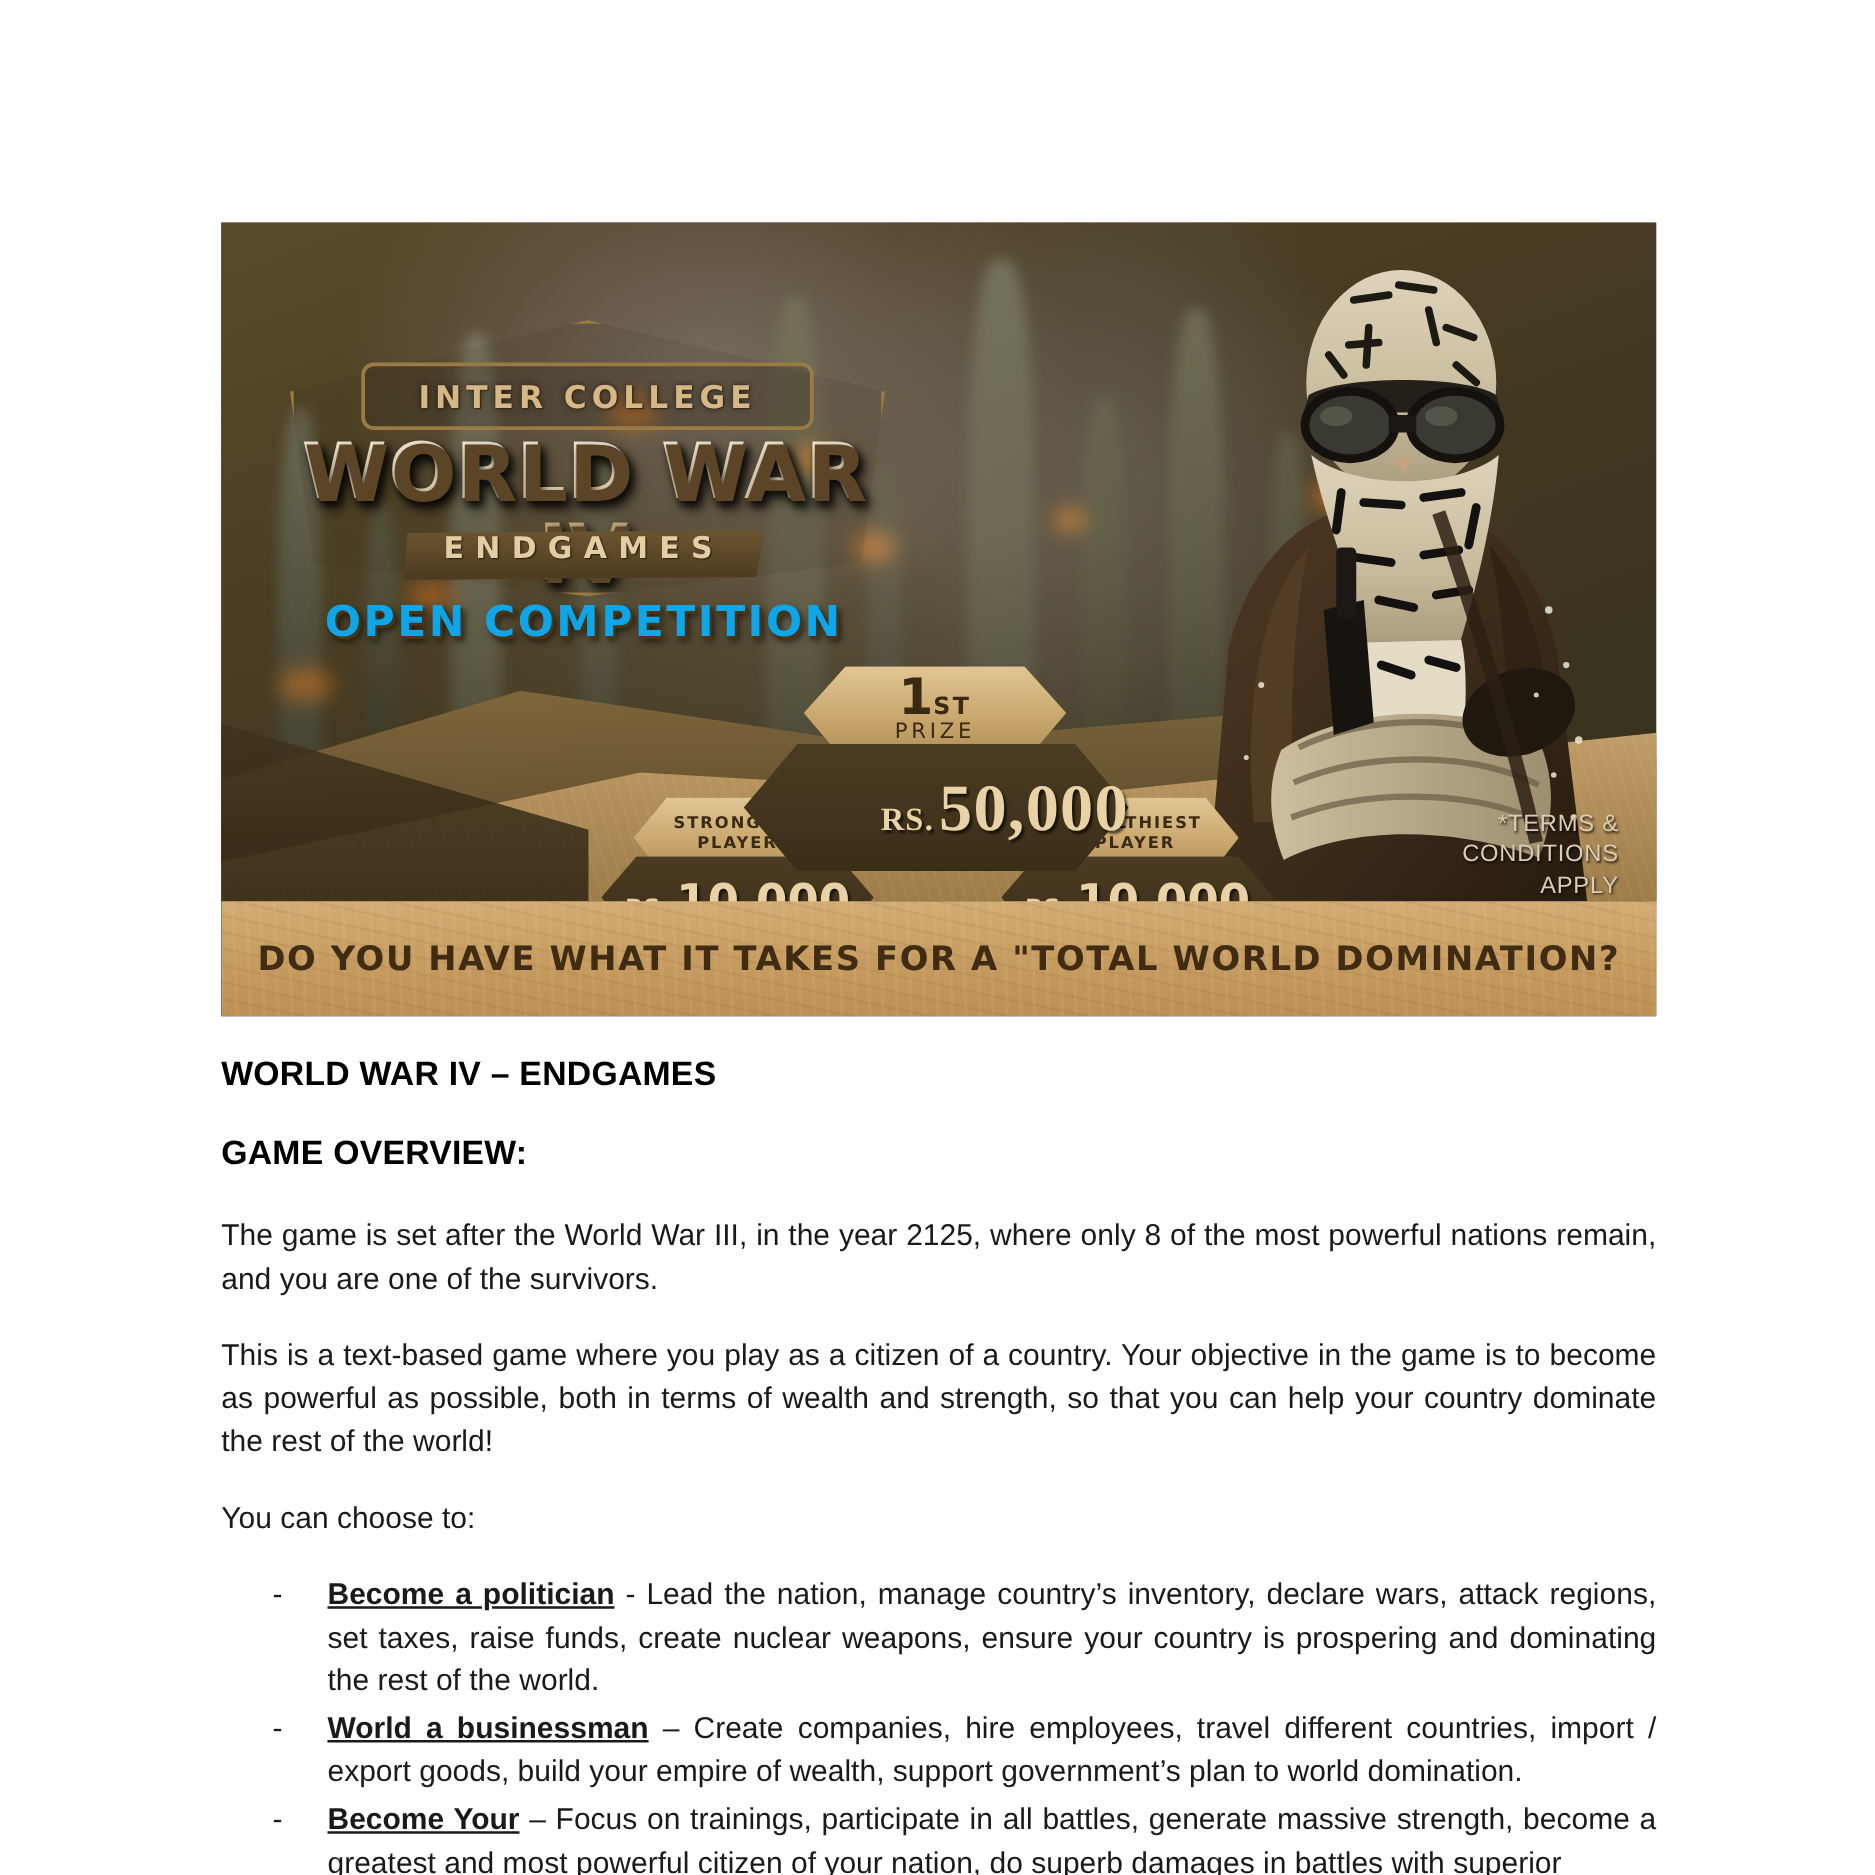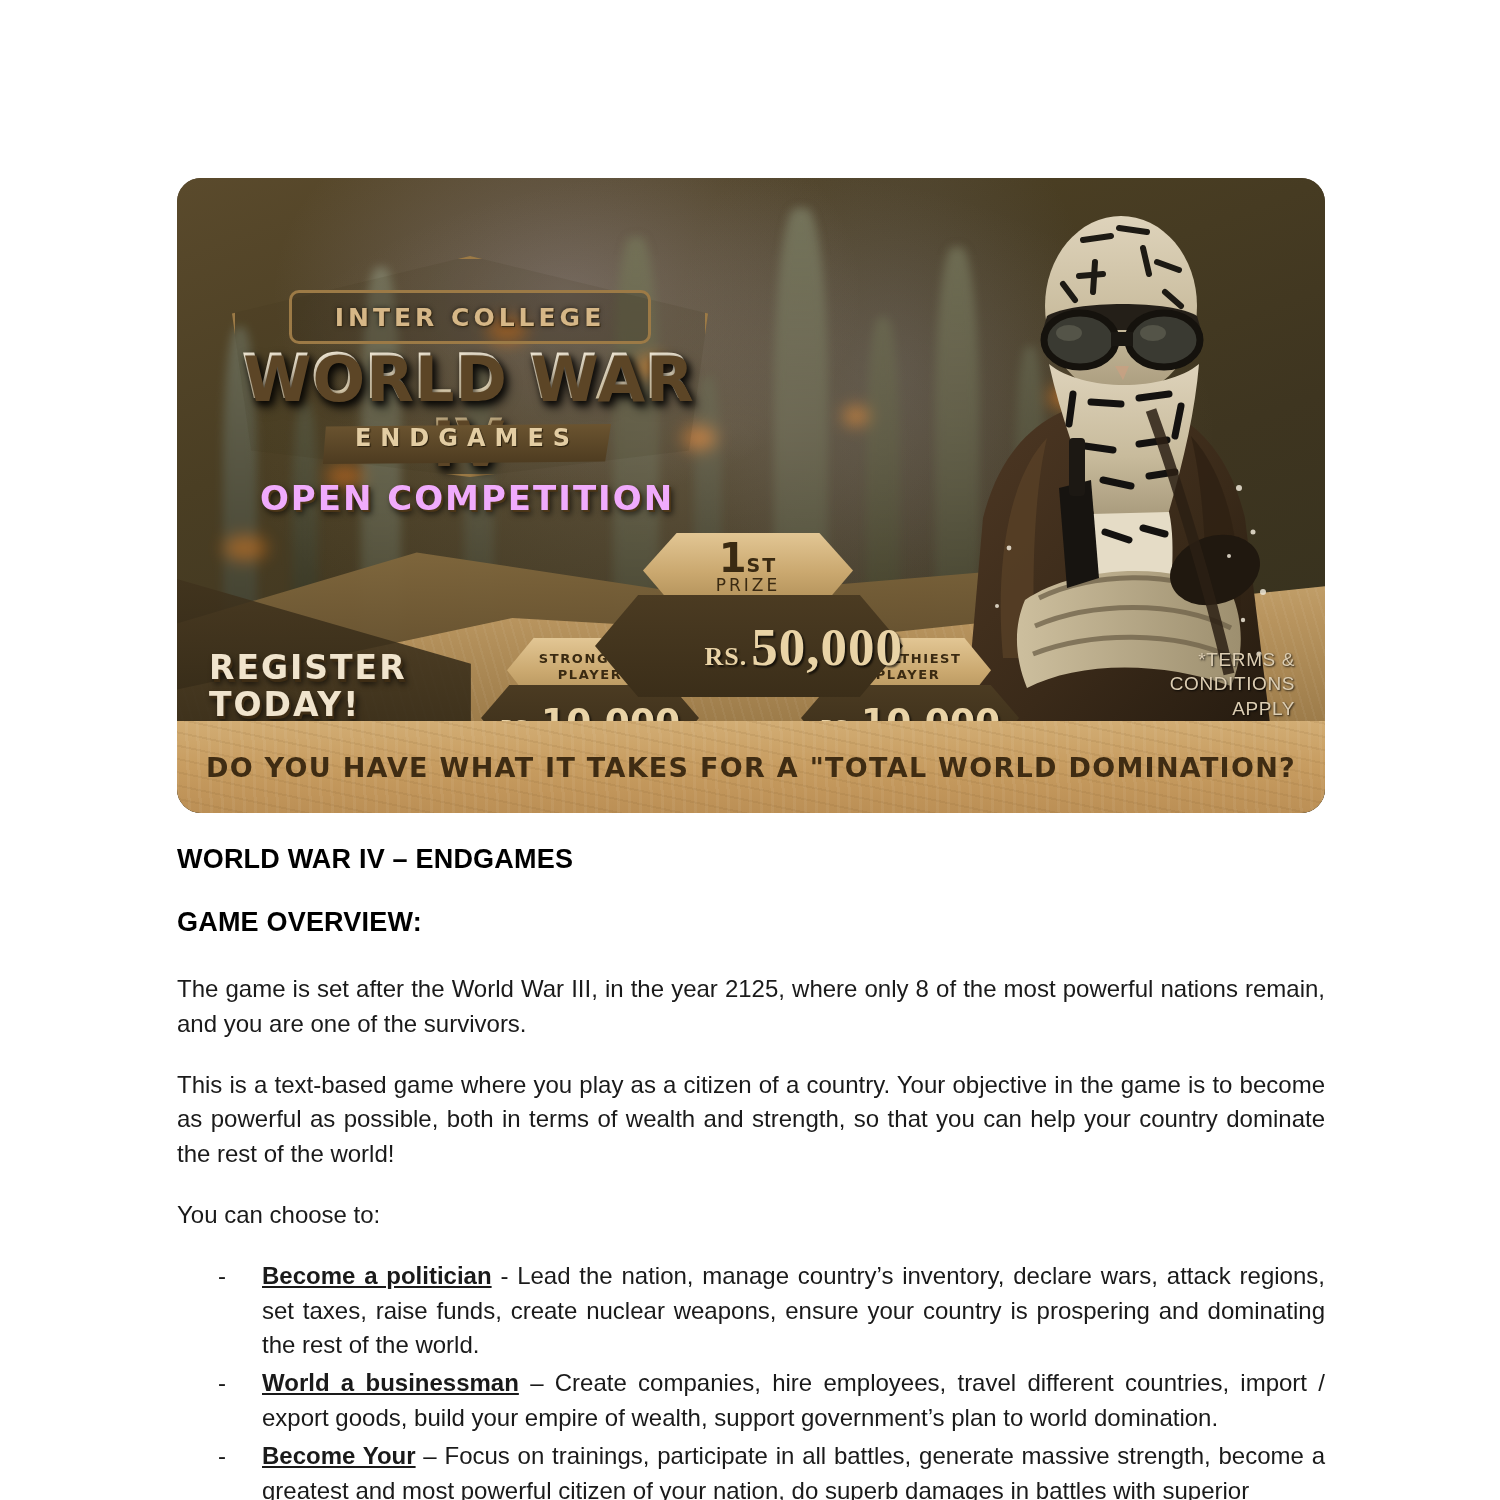--- a/index.html
+++ b/index.html
@@ -23,7 +23,6 @@
     width:1148px;height:635px;
     overflow:hidden;
     background:#4b3c21;
-    border-radius:24px;
   }
   .bg-sky{
     position:absolute;inset:0;

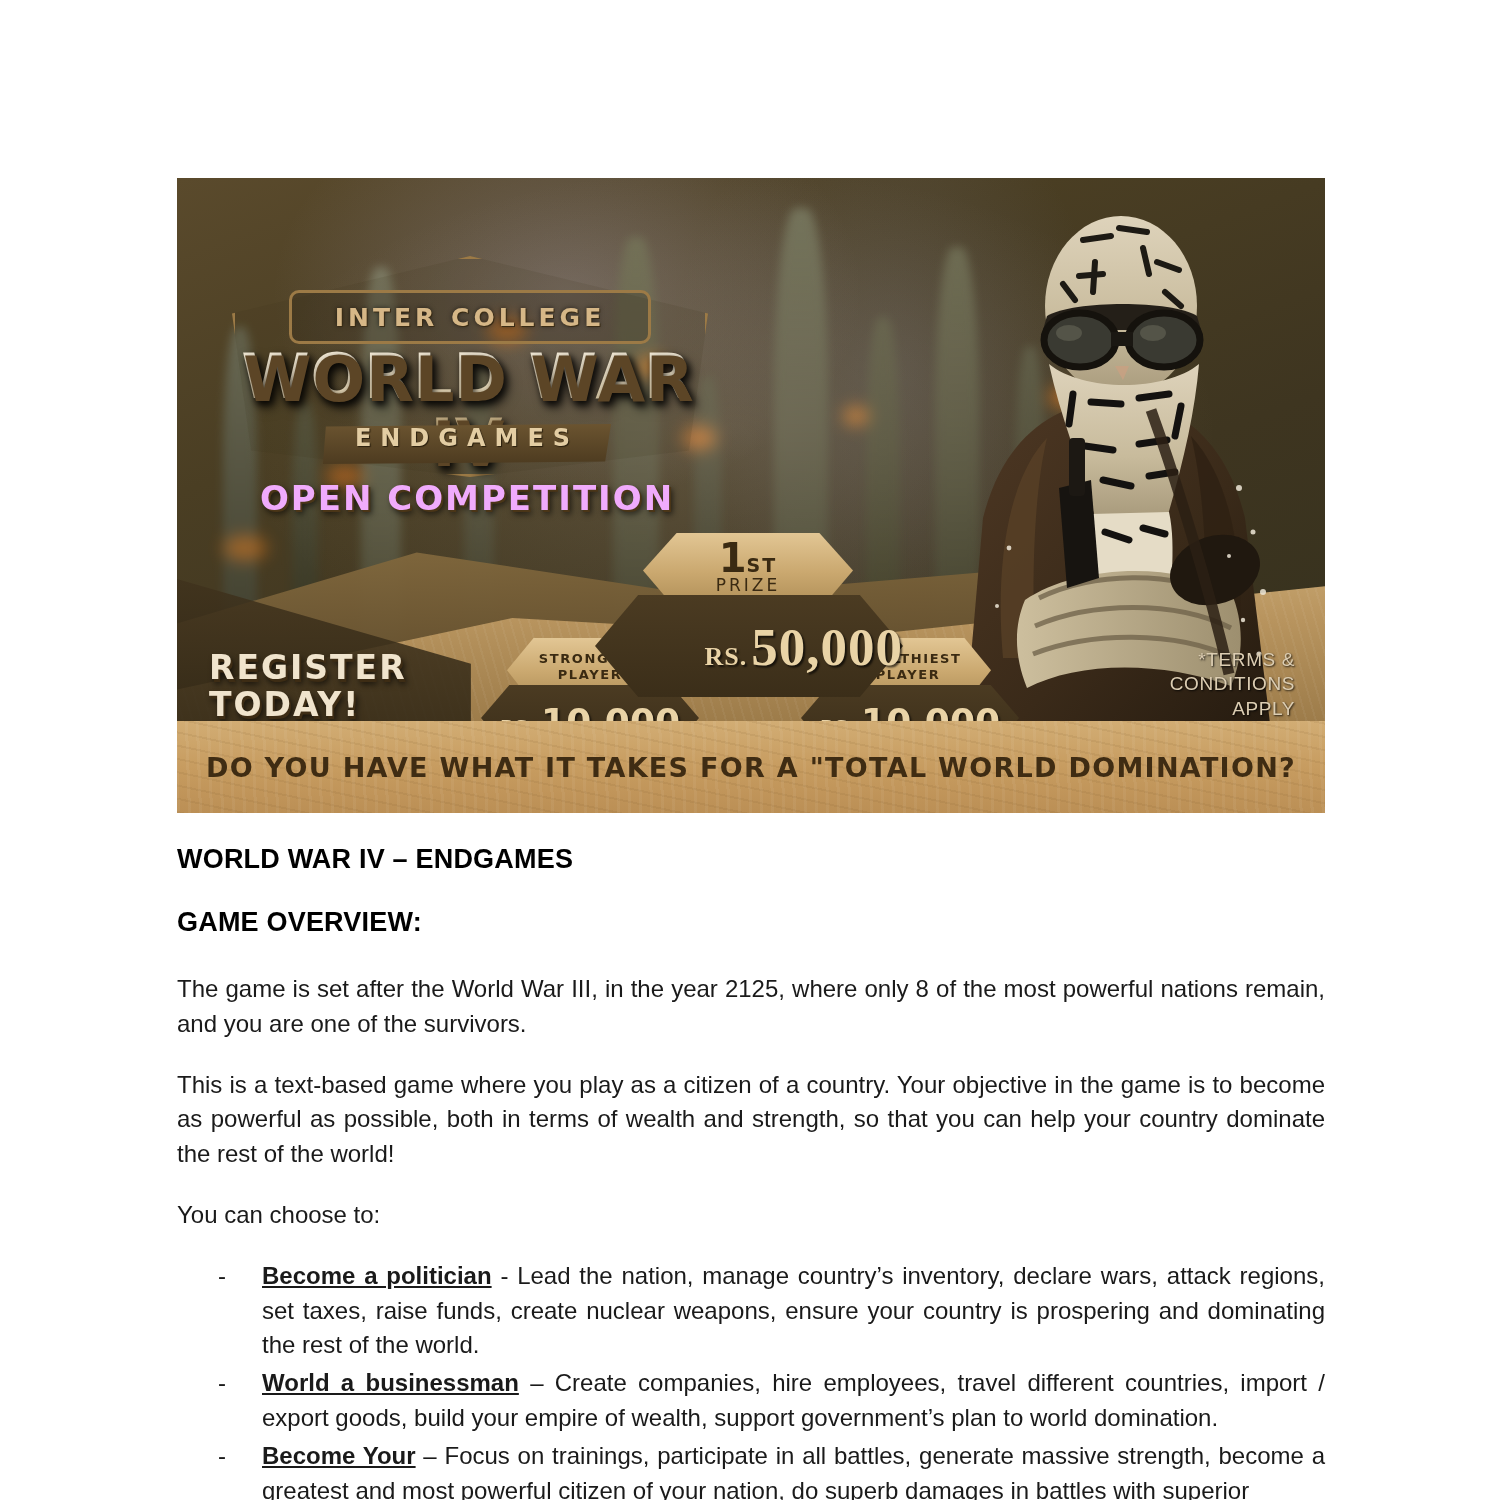--- a/index.html
+++ b/index.html
@@ -113,7 +113,7 @@
     position:absolute;left:0;top:222px;width:470px;text-align:center;
     font-family:"DejaVu Sans", sans-serif;
     font-weight:bold;font-size:34px;letter-spacing:2px;
-    color:#f0abfc;
+    color:#0ea5e9;
     text-shadow:2px 2px 0 #4a3517, 3px 4px 6px rgba(0,0,0,.7);
   }
 

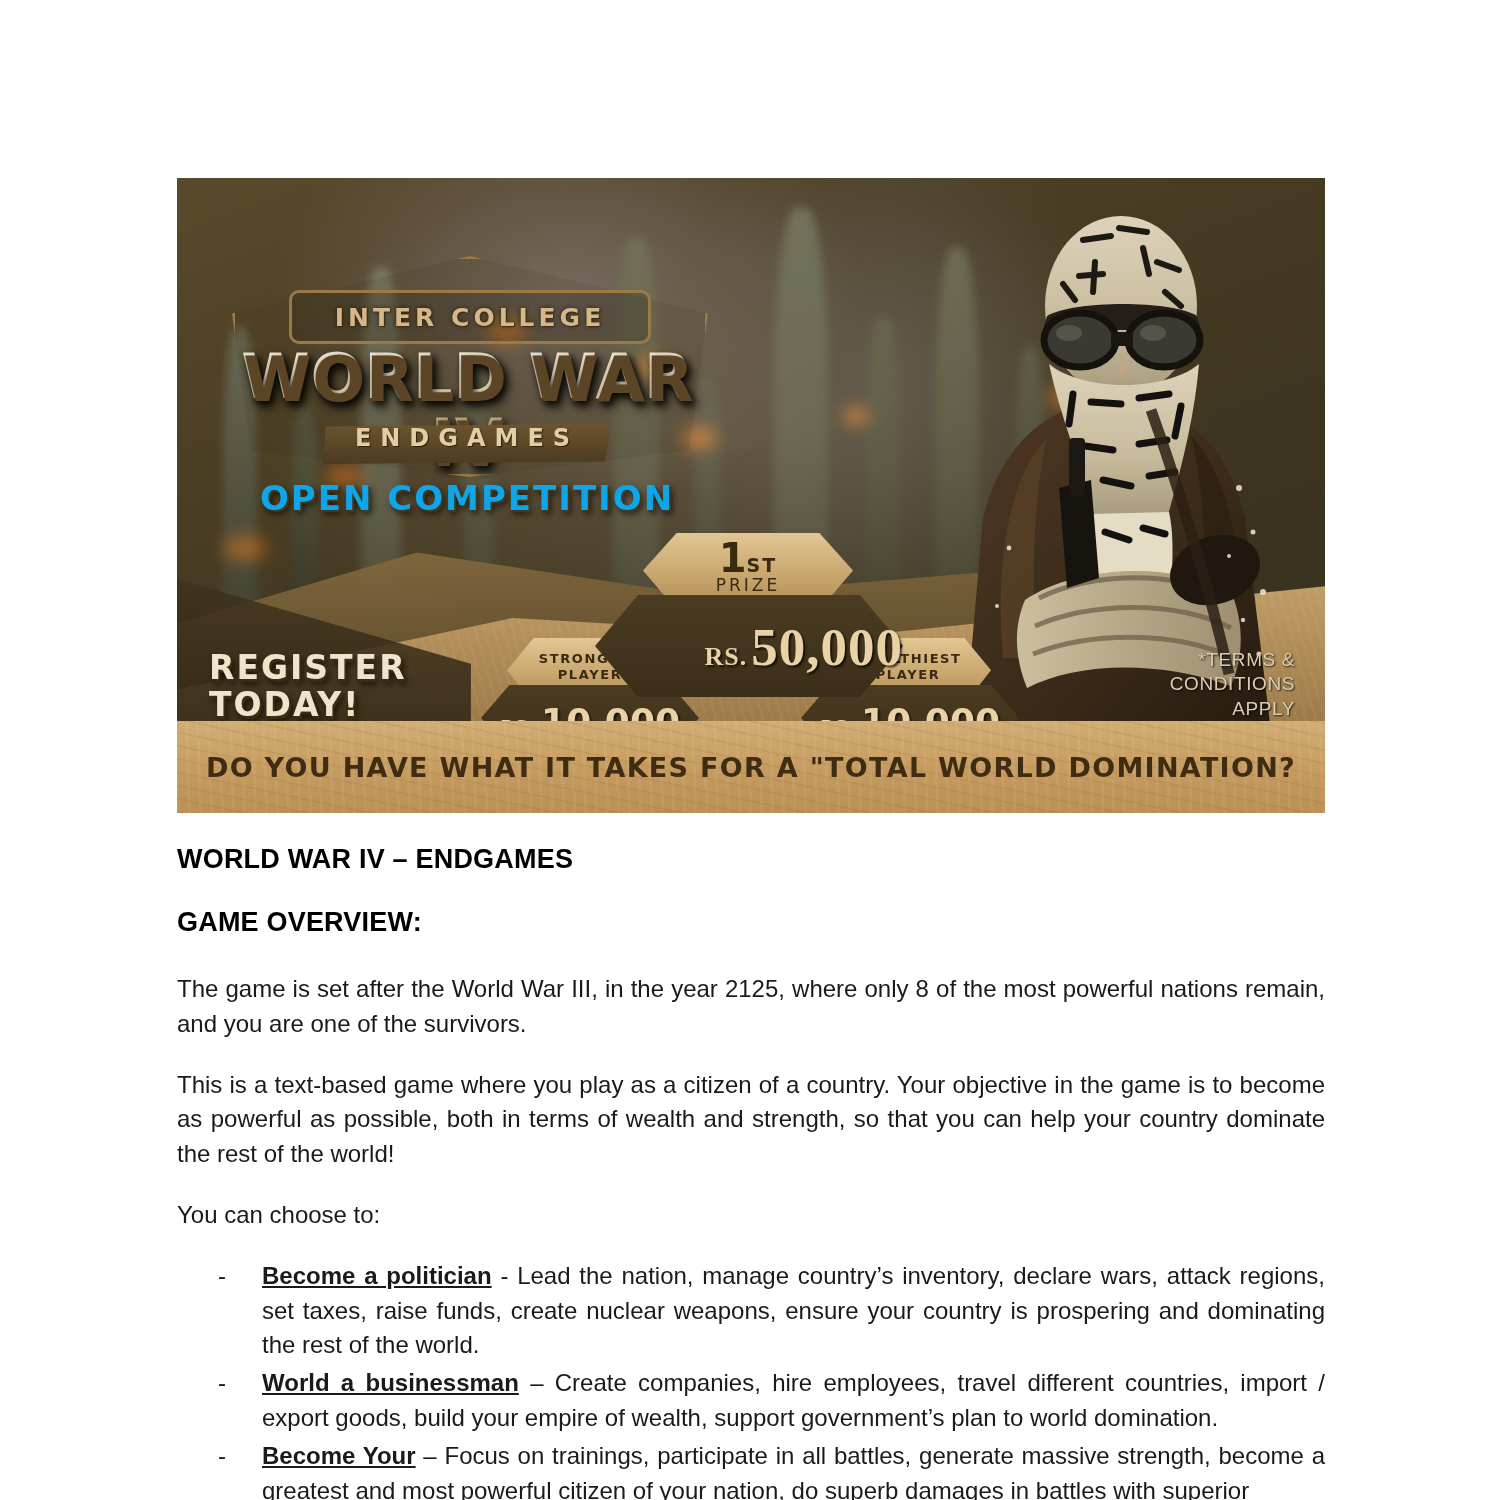--- a/index.html
+++ b/index.html
@@ -375,10 +375,6 @@
       <div class="logo-open">OPEN COMPETITION</div>
     </div>
 
-    <div class="register">
-      <div>REGISTER</div>
-      <div>TODAY!</div>
-    </div>
 
     <div class="terms">
       <div>*TERMS &amp;</div>

